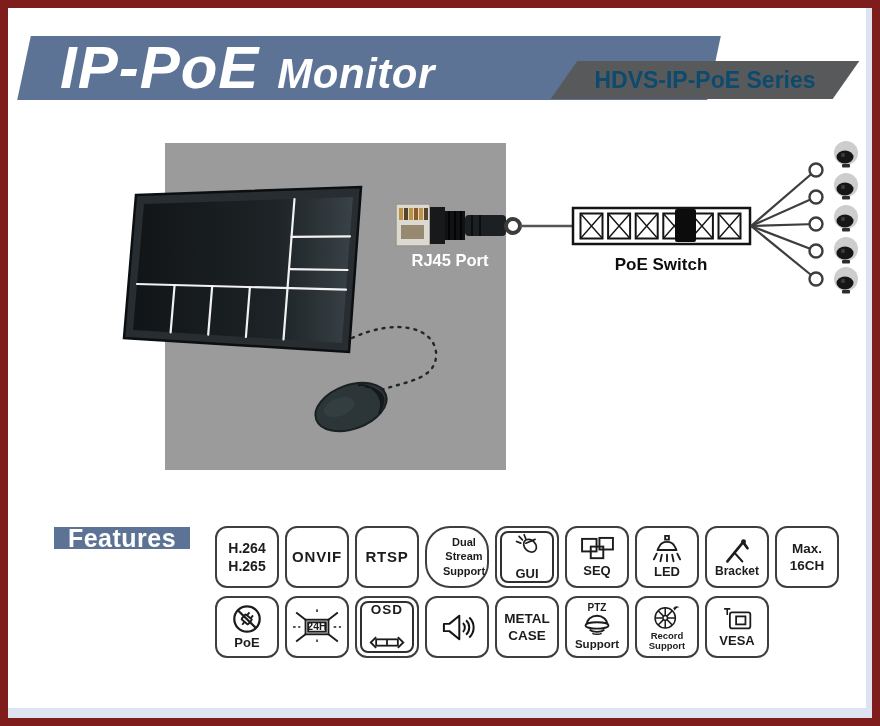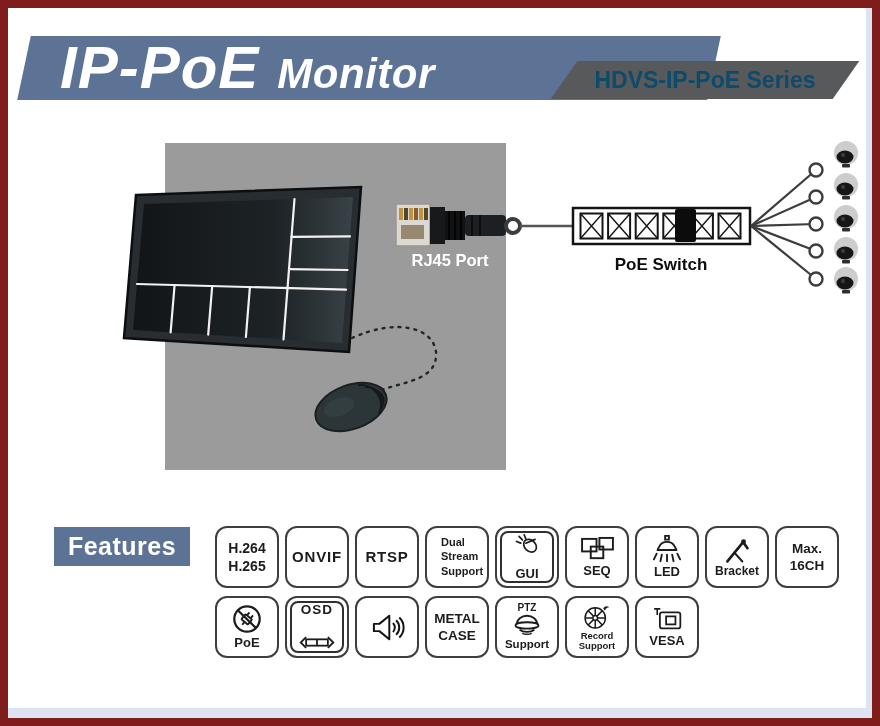--- a/index.html
+++ b/index.html
@@ -29,7 +29,7 @@
   svg.diagram text{font-family:"Liberation Sans",sans-serif;font-weight:bold;}
 
   
-  .features-label{position:absolute;left:46px;top:519px;width:136px;height:39px;background:var(--banner-blue);
+  .features-label{position:absolute;left:46px;top:519px;width:136px;height:22px;background:var(--banner-blue);
                   color:#fff;font-weight:bold;font-size:25px;display:flex;align-items:center;justify-content:center;
                   z-index:2;letter-spacing:.5px;}
   .features-grid{position:absolute;left:207px;top:518px;display:grid;grid-template-columns:repeat(9,64px);

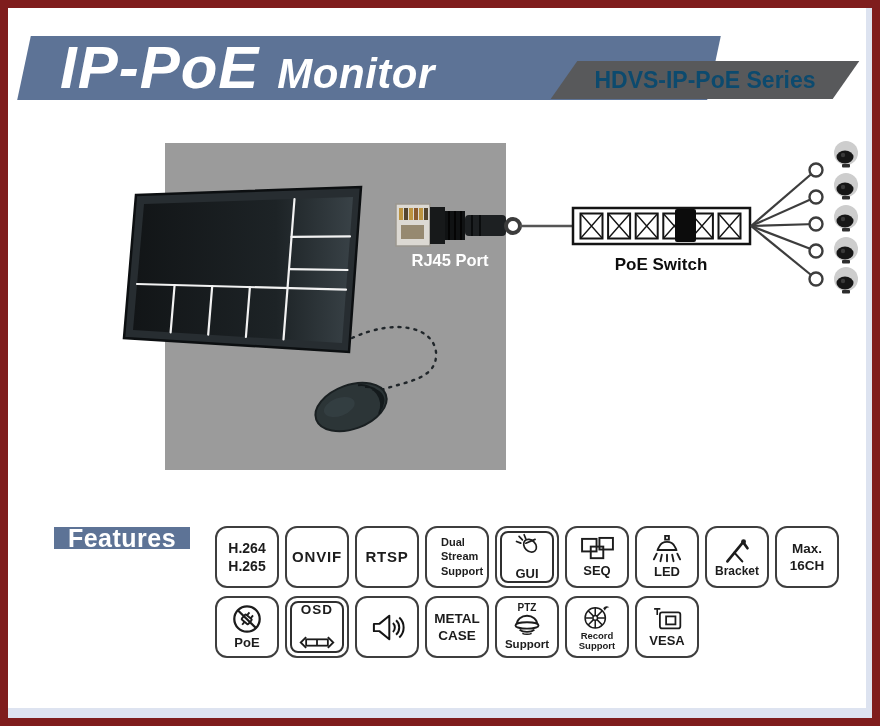--- a/index.html
+++ b/index.html
@@ -46,7 +46,7 @@
   .ficon svg{display:block;}
   .f-h264 .fline{font-size:14px;}
   .f-onvif .fline,.f-rtsp .fline{font-size:15px;letter-spacing:.8px;}
-  .f-dual-stream{align-items:flex-start;padding-left:14px;}
+  .f-dual-stream{align-items:center;padding-left:14px;border-radius:25px;}
   .f-dual-stream .fline{font-size:11px;text-align:left;line-height:1.2;}
   .f-mouse .ficon svg{width:32px;height:30px;}
   .f-gui .ficon svg{width:27px;height:22px;}

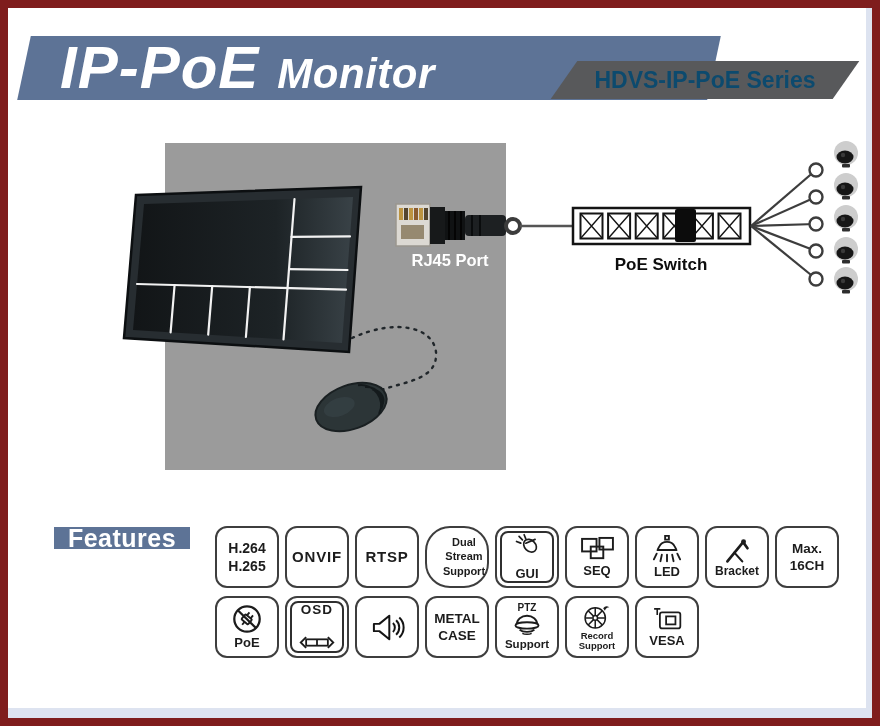--- a/index.html
+++ b/index.html
@@ -285,6 +285,17 @@
         </div>
         <span class="flab">PoE</span>
       </div>
+      <div class="fcell f-h24">
+        <div class="ficon">
+          <svg viewBox="0 0 48 36" fill="none" stroke="#1c1c1c" stroke-width="1.8">
+            <path d="M4 4 L13 11 M44 4 L35 11 M4 32 L13 25 M44 32 L35 25"></path>
+            <rect x="13" y="11" width="22" height="14"></rect>
+            <rect x="15.5" y="13.5" width="17" height="9"></rect>
+            <path d="M1 18 h7 M40 18 h7 M24 1 v5 M24 30 v5" stroke-dasharray="2.5 2.5" stroke-width="1.4"></path>
+          </svg>
+        </div>
+        <span class="flab">24H</span>
+      </div>
       <div class="fcell f-osd">
         <div class="inner">
           <span class="flab">OSD</span>

